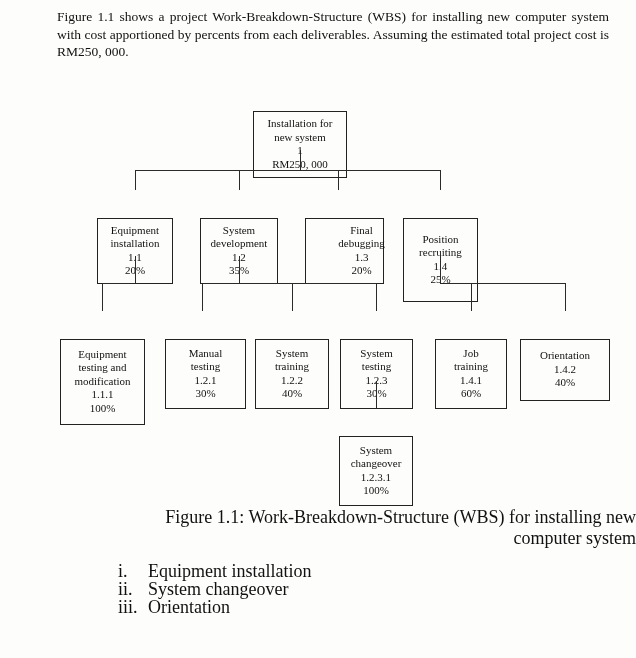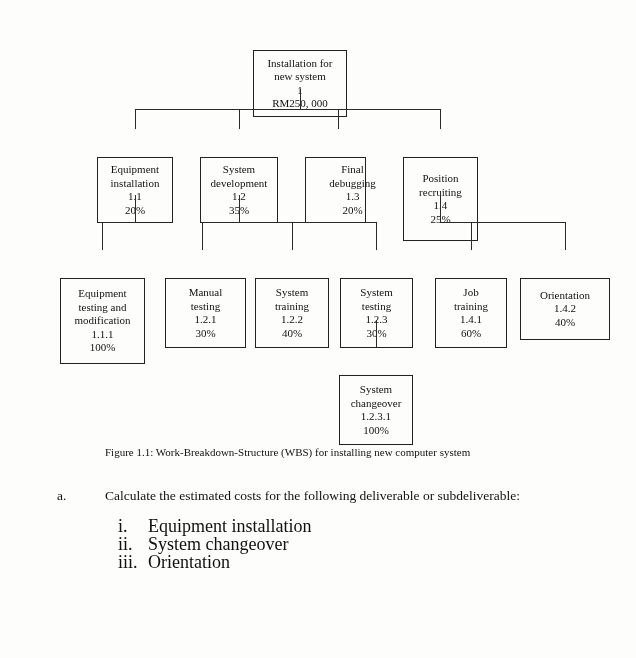--- a/index.html
+++ b/index.html
@@ -72,6 +72,7 @@
 
 <div class="page">
 
+  <p class="intro">Figure 1.1 shows a project Work-Breakdown-Structure (WBS) for installing new computer system with cost apportioned by percents from each deliverables. Assuming the estimated total project cost is RM250, 000.</p>
 
   <div class="diagram">
 

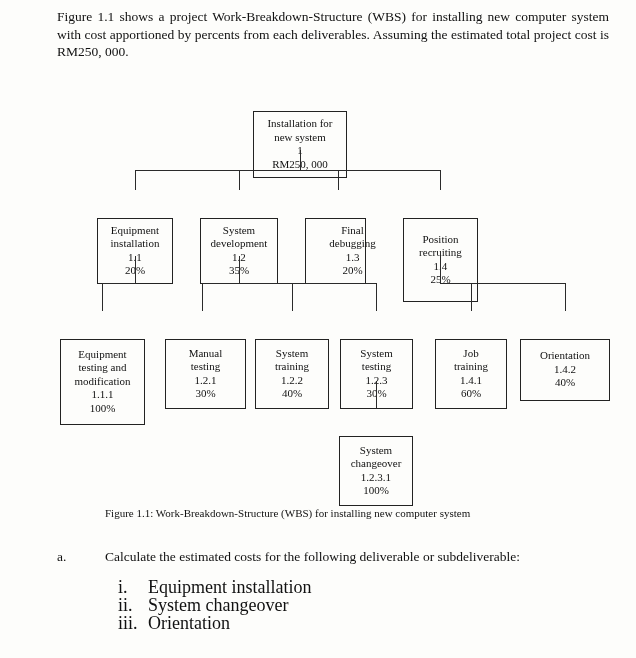--- a/index.html
+++ b/index.html
@@ -88,7 +88,7 @@
 development
 1.2
 35%</div>
-    <div class="wbs-box" style="left:305px; top:117px; width:61px; height:66px;padding-left:36px;">Final
+    <div class="wbs-box" style="left:305px; top:117px; width:79px; height:66px;padding-left:36px;">Final
 debugging
 1.3
 20%</div>

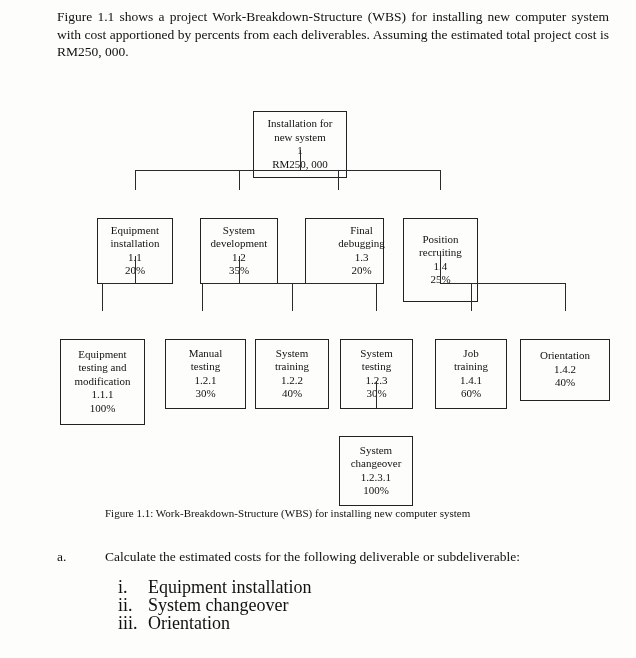--- a/index.html
+++ b/index.html
@@ -54,7 +54,8 @@
 
   .caption {
     margin: 14px 0 0 105px;
-    font-size: 11px;
+    font-size: 18px;
+    text-align: right;
   }
 
   .question {

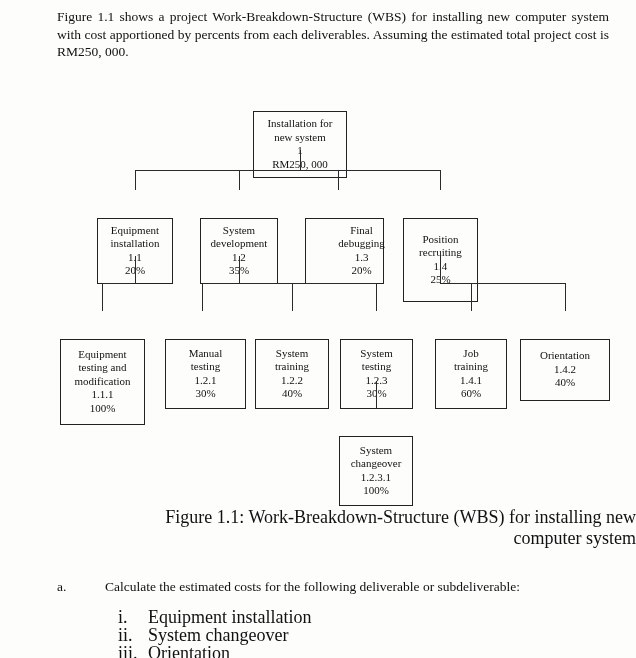--- a/index.html
+++ b/index.html
@@ -154,9 +154,6 @@
 
   <p class="caption">Figure 1.1: Work-Breakdown-Structure (WBS) for installing new computer system</p>
 
-  <div class="question">
-    <span class="q-label">a.</span><span class="q-text">Calculate the estimated costs for the following deliverable or subdeliverable:</span>
-  </div>
 
   <div class="sublist">
     <div class="sub-item">

